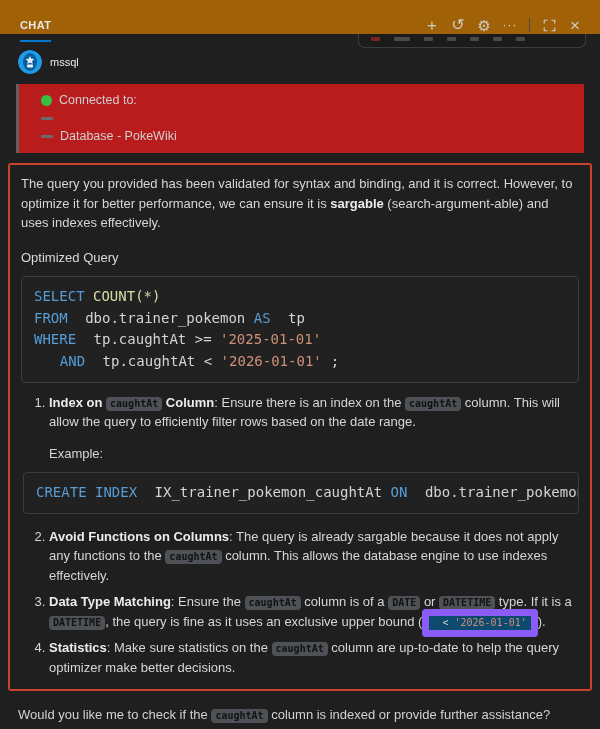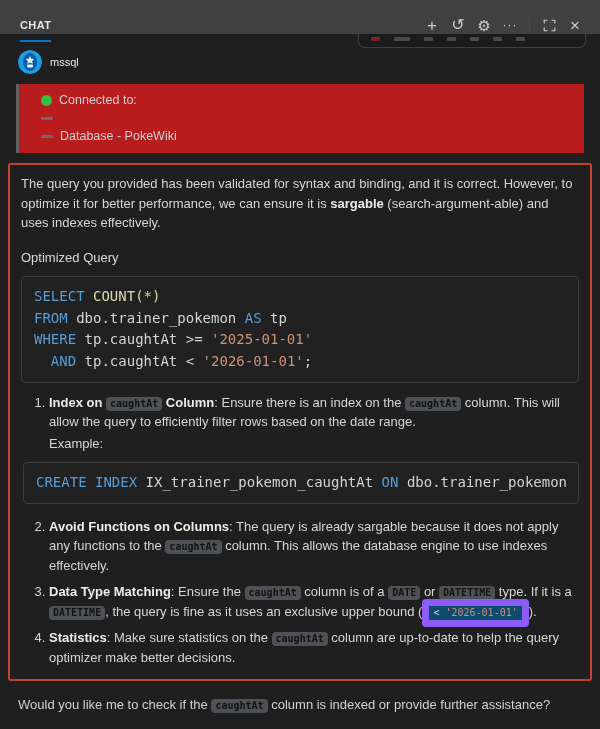--- a/index.html
+++ b/index.html
@@ -13,7 +13,7 @@
   }
   
   .titlebar {
-    height:34px; background:#404040;
+    height:34px; background:#a16207;
     display:flex; align-items:center; justify-content:space-between;
     padding:16px 14px 0 20px; position:relative; z-index:5;
   }

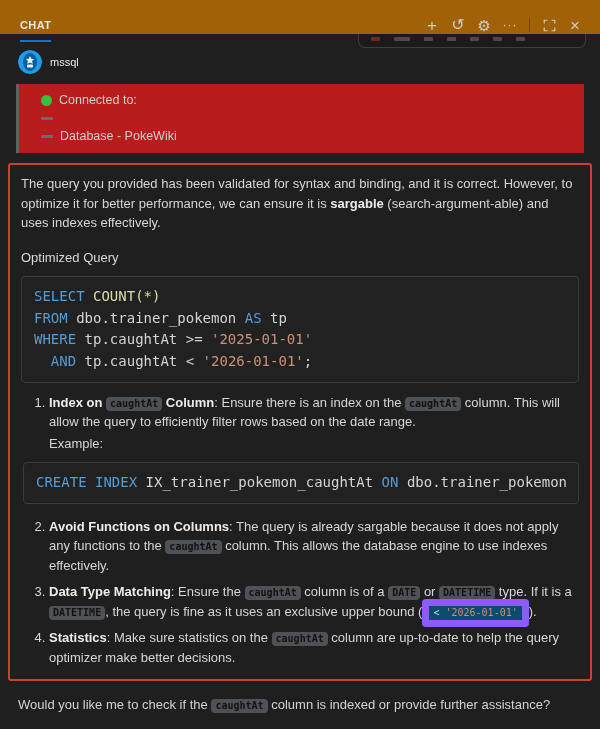--- a/index.html
+++ b/index.html
@@ -67,7 +67,7 @@
   .tok-k { color:#569cd6; }
   .tok-f { color:#dcdcaa; }
   .tok-s { color:#ce9178; }
-  .tok-d { color:#d4d4d4; }
+  .tok-d { color:#d4d4d4;margin-left:9px; }
   ol.suggestions { margin:10px 0 0 0; padding-left:28px; }
   ol.suggestions li { margin-bottom:7px; }
   .example-line { margin-top:2px; }

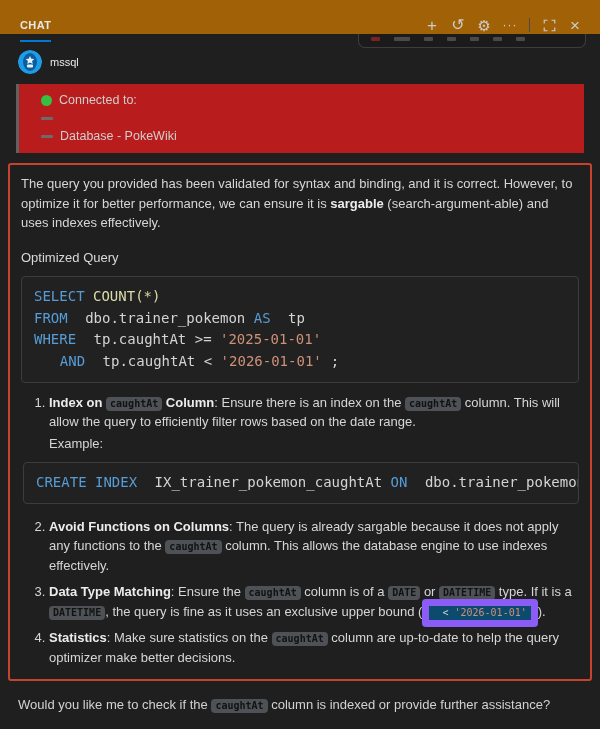--- a/index.html
+++ b/index.html
@@ -70,7 +70,7 @@
   .tok-d { color:#d4d4d4;margin-left:9px; }
   ol.suggestions { margin:10px 0 0 0; padding-left:28px; }
   ol.suggestions li { margin-bottom:7px; }
-  .example-line { margin-top:2px; }
+  .example-line { margin-top:12px; }
   .break-out { margin-left:-26px; margin-bottom:13px; }
   code.chip {
     font-family:"DejaVu Sans Mono", monospace; font-size:10px;

